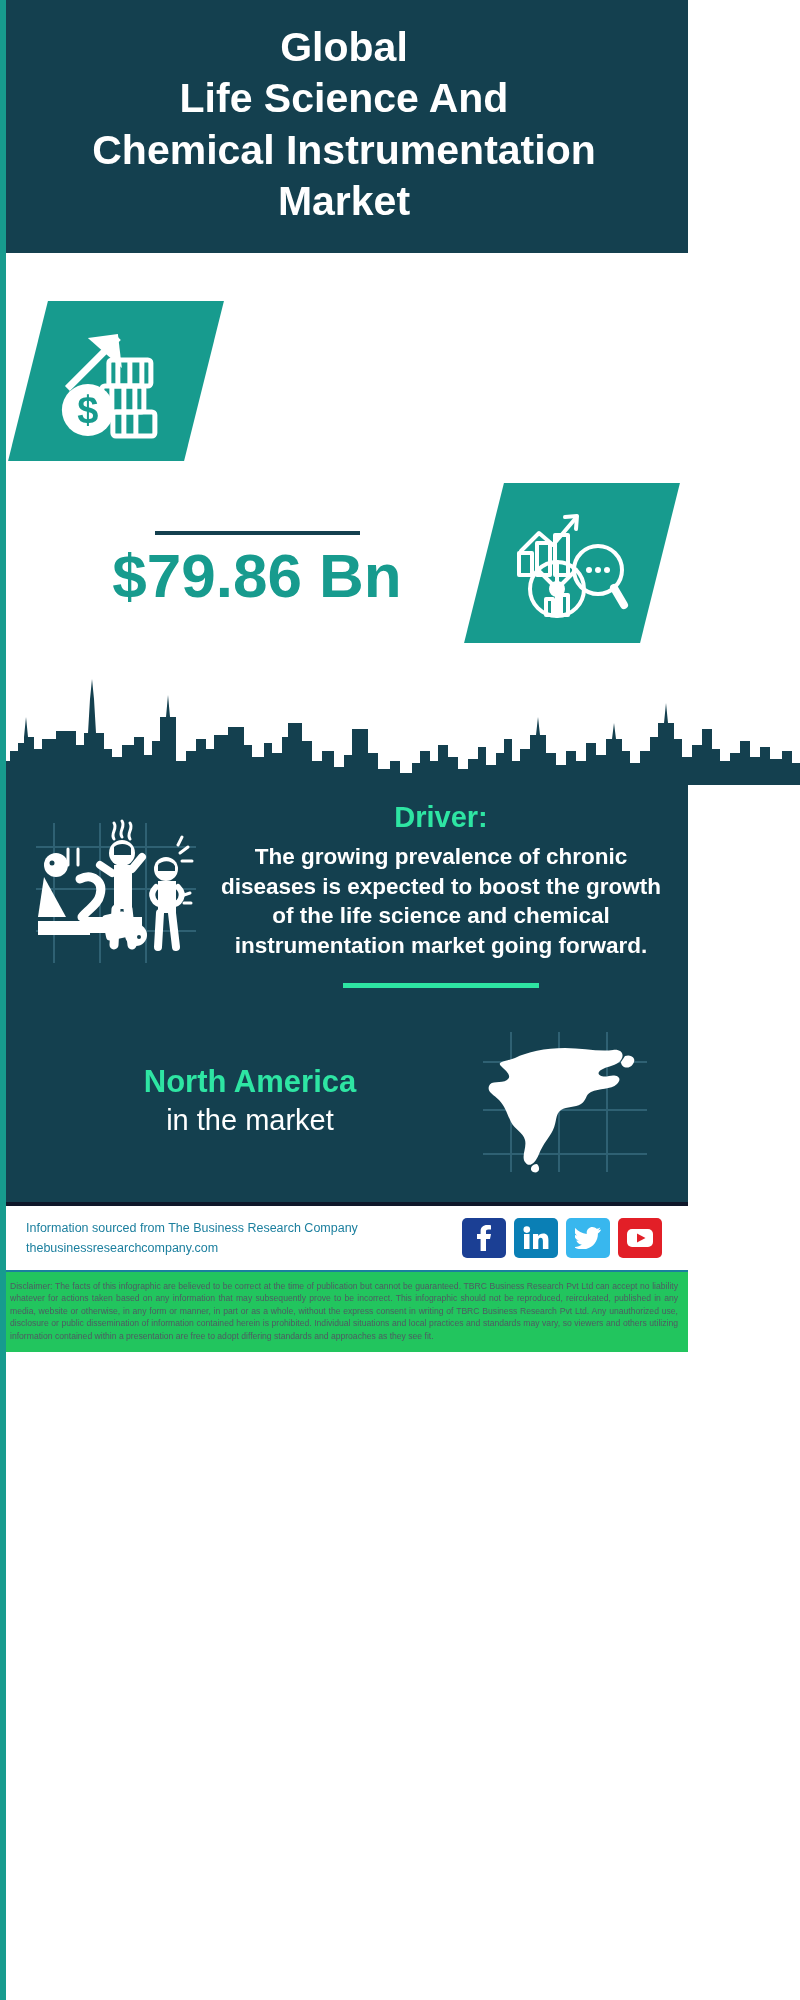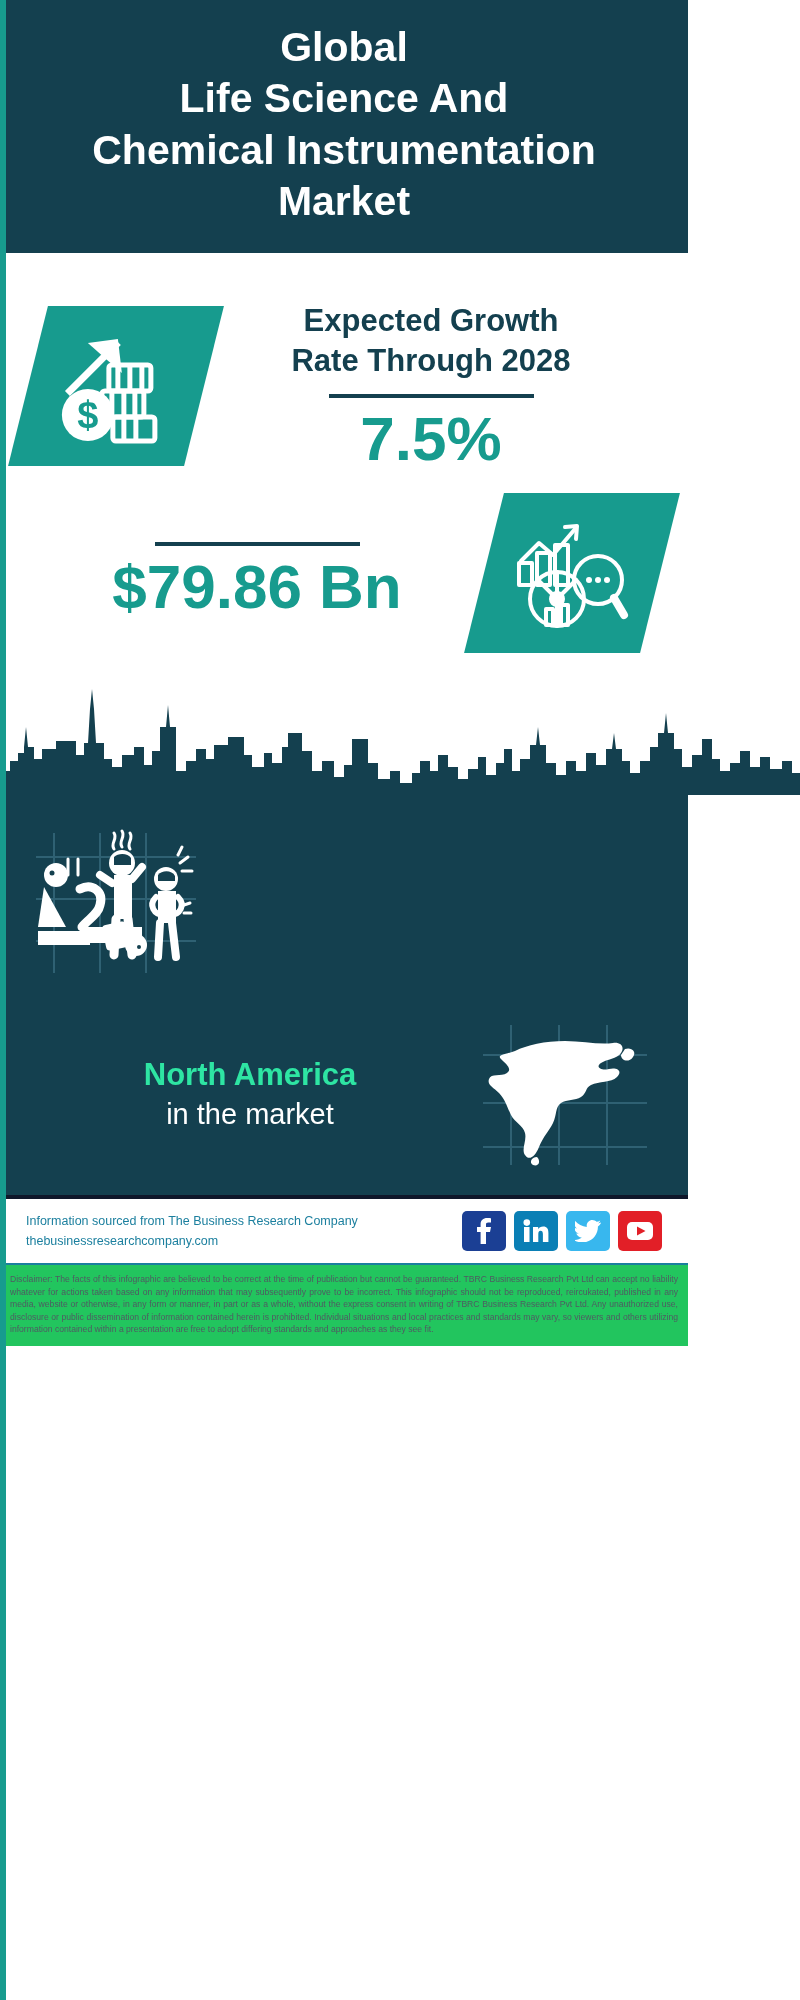--- a/index.html
+++ b/index.html
@@ -160,14 +160,6 @@
             <text x="32" y="99" font-size="38" font-weight="bold" text-anchor="middle" fill="#179b8e" font-family="Liberation Sans, sans-serif">$</text>
           </svg>
         </div>
-      </div>
-      <div class="stat-text">
-        <div class="stat-title">
-          <div>Expected Growth</div>
-          <div>Rate Through 2028</div>
-        </div>
-        <div class="stat-rule"></div>
-        <div class="stat-value">7.5%</div>
       </div>
     </div>
 

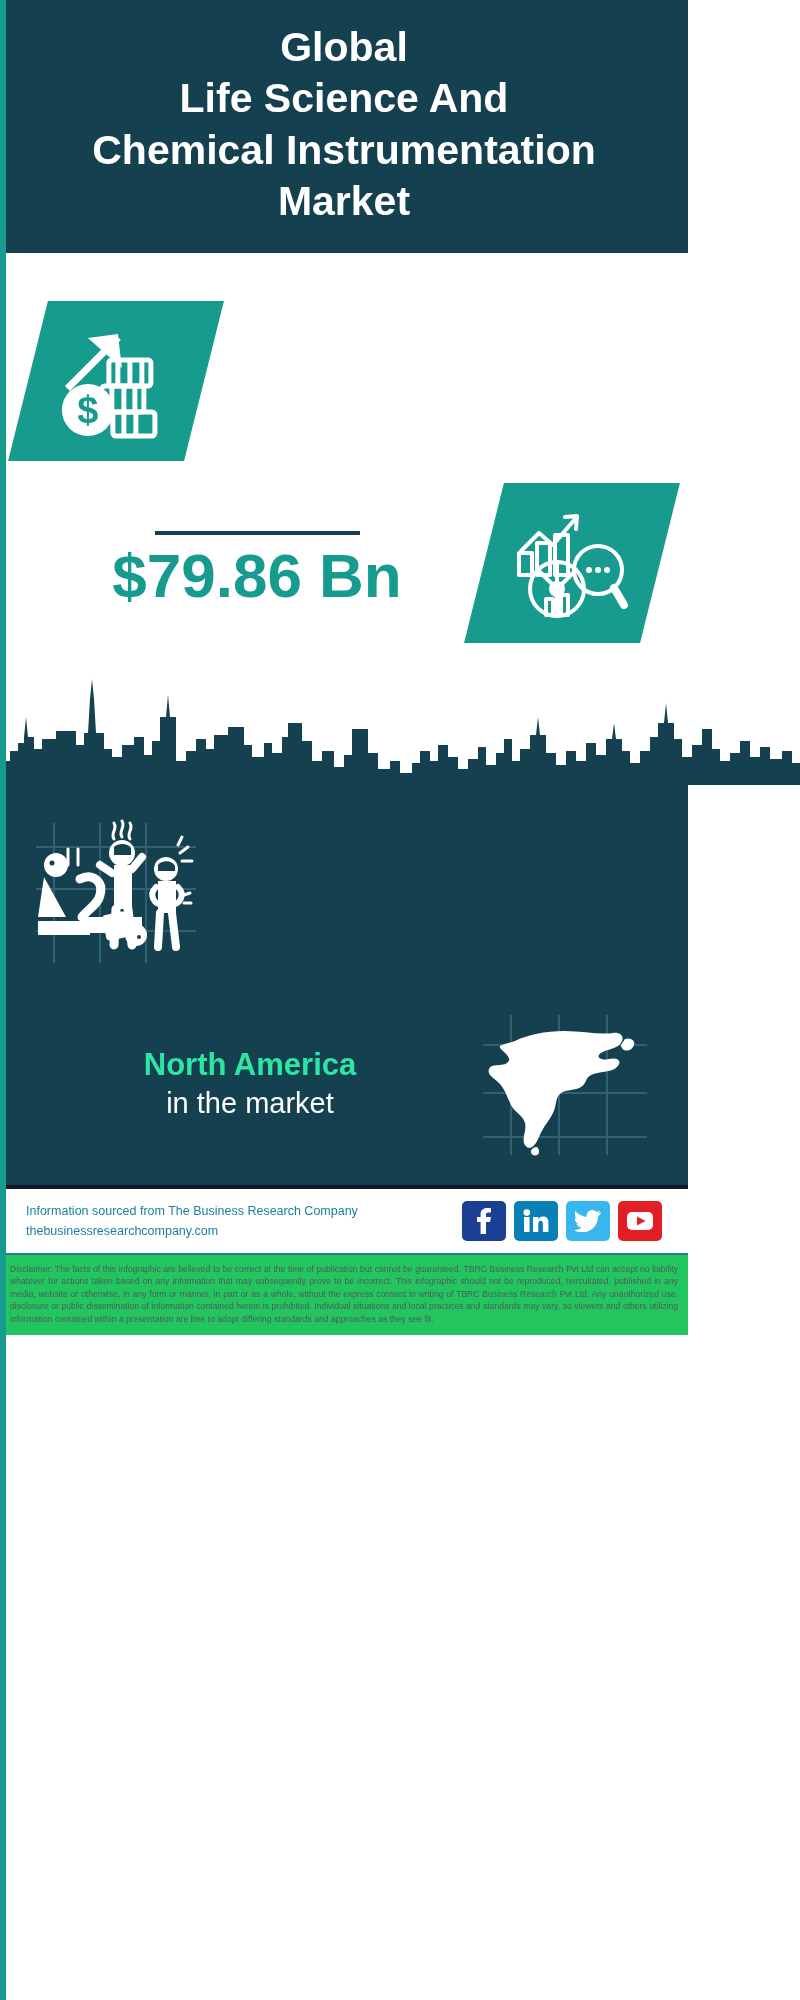--- a/index.html
+++ b/index.html
@@ -261,6 +261,11 @@
           </g>
         </svg>
       </div>
+      <div class="driver-body">
+        <div class="driver-label">Driver:</div>
+        <div class="driver-text">The growing prevalence of chronic diseases is expected to boost the growth of the life science and chemical instrumentation market going forward.</div>
+        <div class="driver-rule"></div>
+      </div>
     </div>
 
     <div class="region-row">

